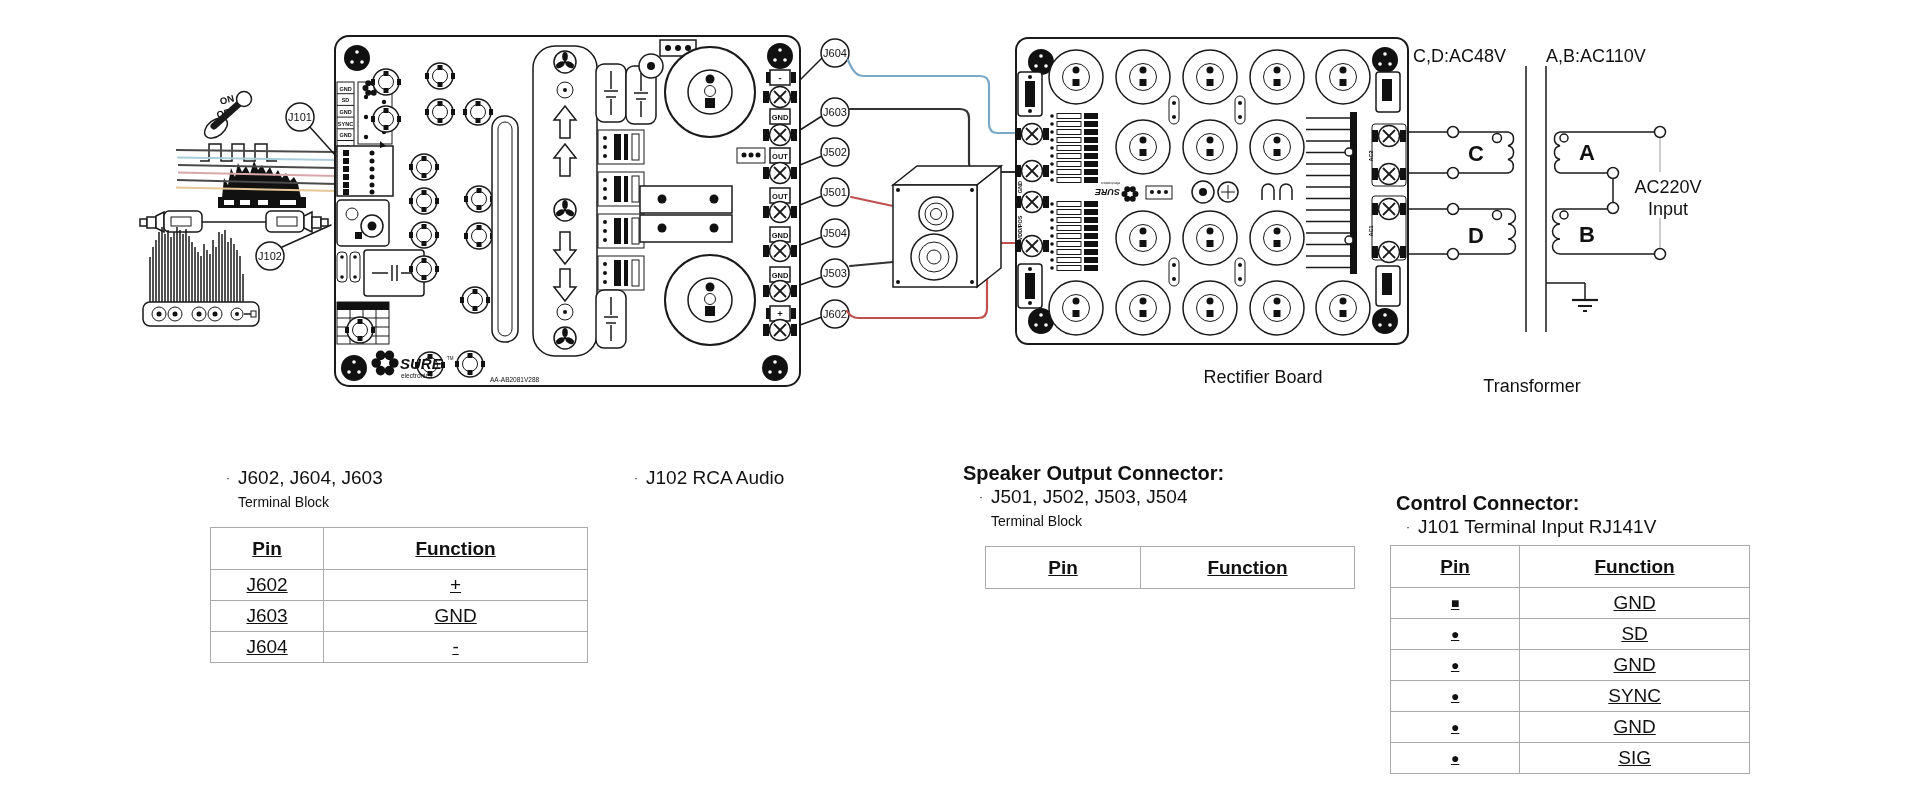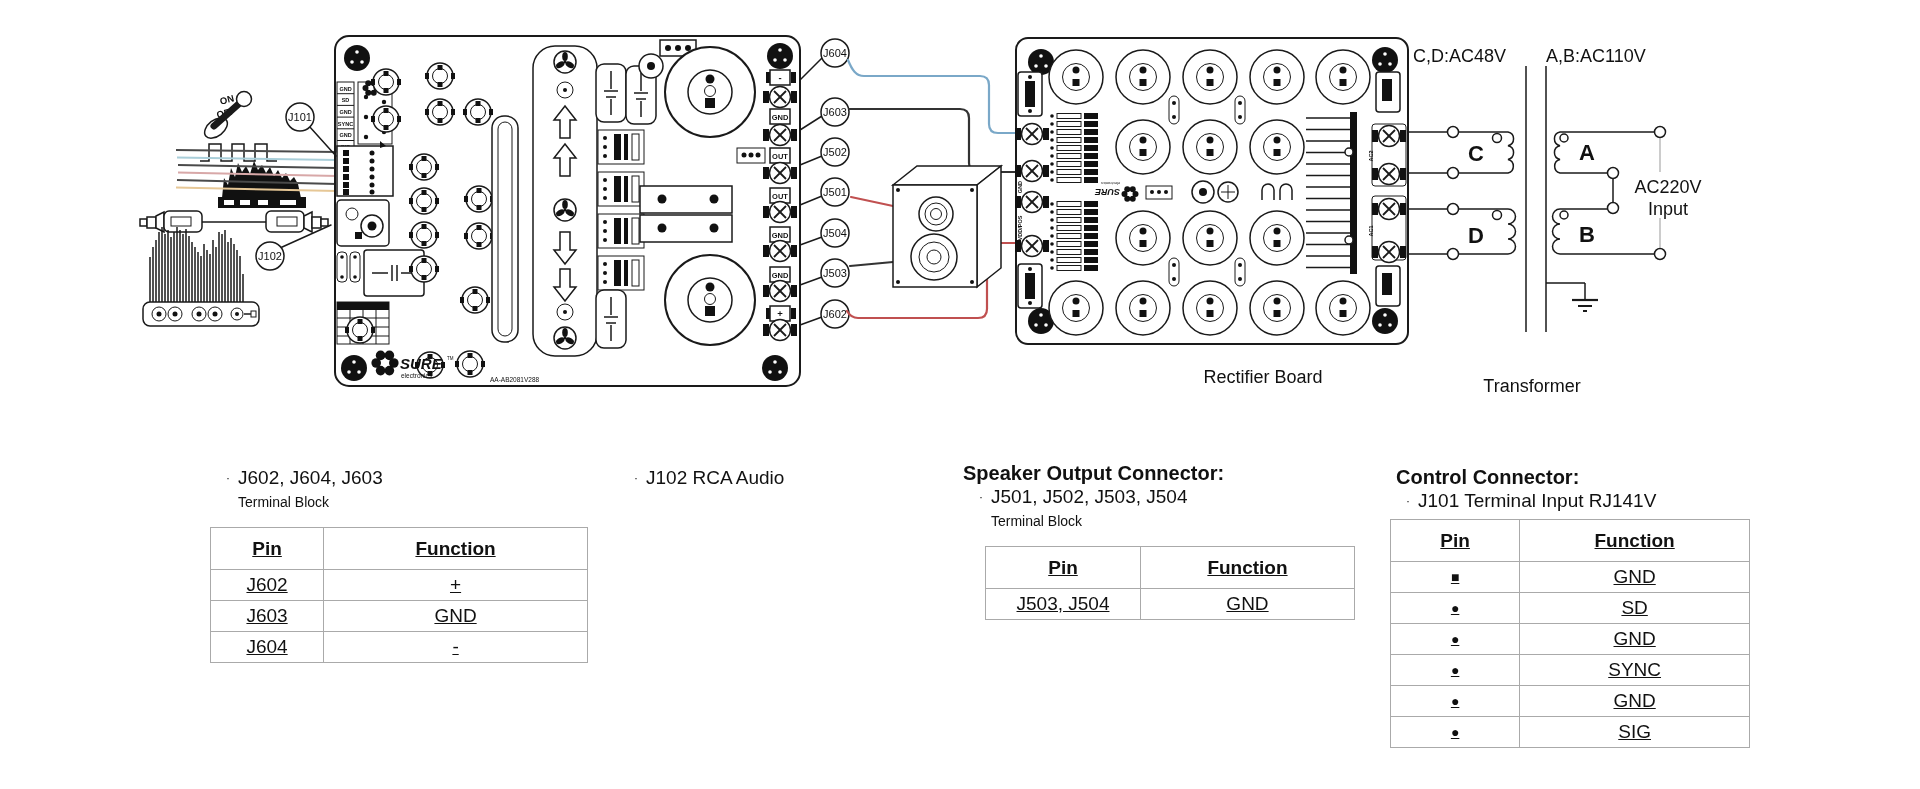--- a/index.html
+++ b/index.html
@@ -686,7 +686,7 @@
       </table>
 </div>
 
-<div class="section" style="left:1390px;top:466px;width:408px">
+<div class="section" style="left:1390px;top:492px;width:408px">
   <h3 style="margin-left:6px">Control Connector:</h3>
   <div class="bullet-line">
         <span class="marker">·</span>

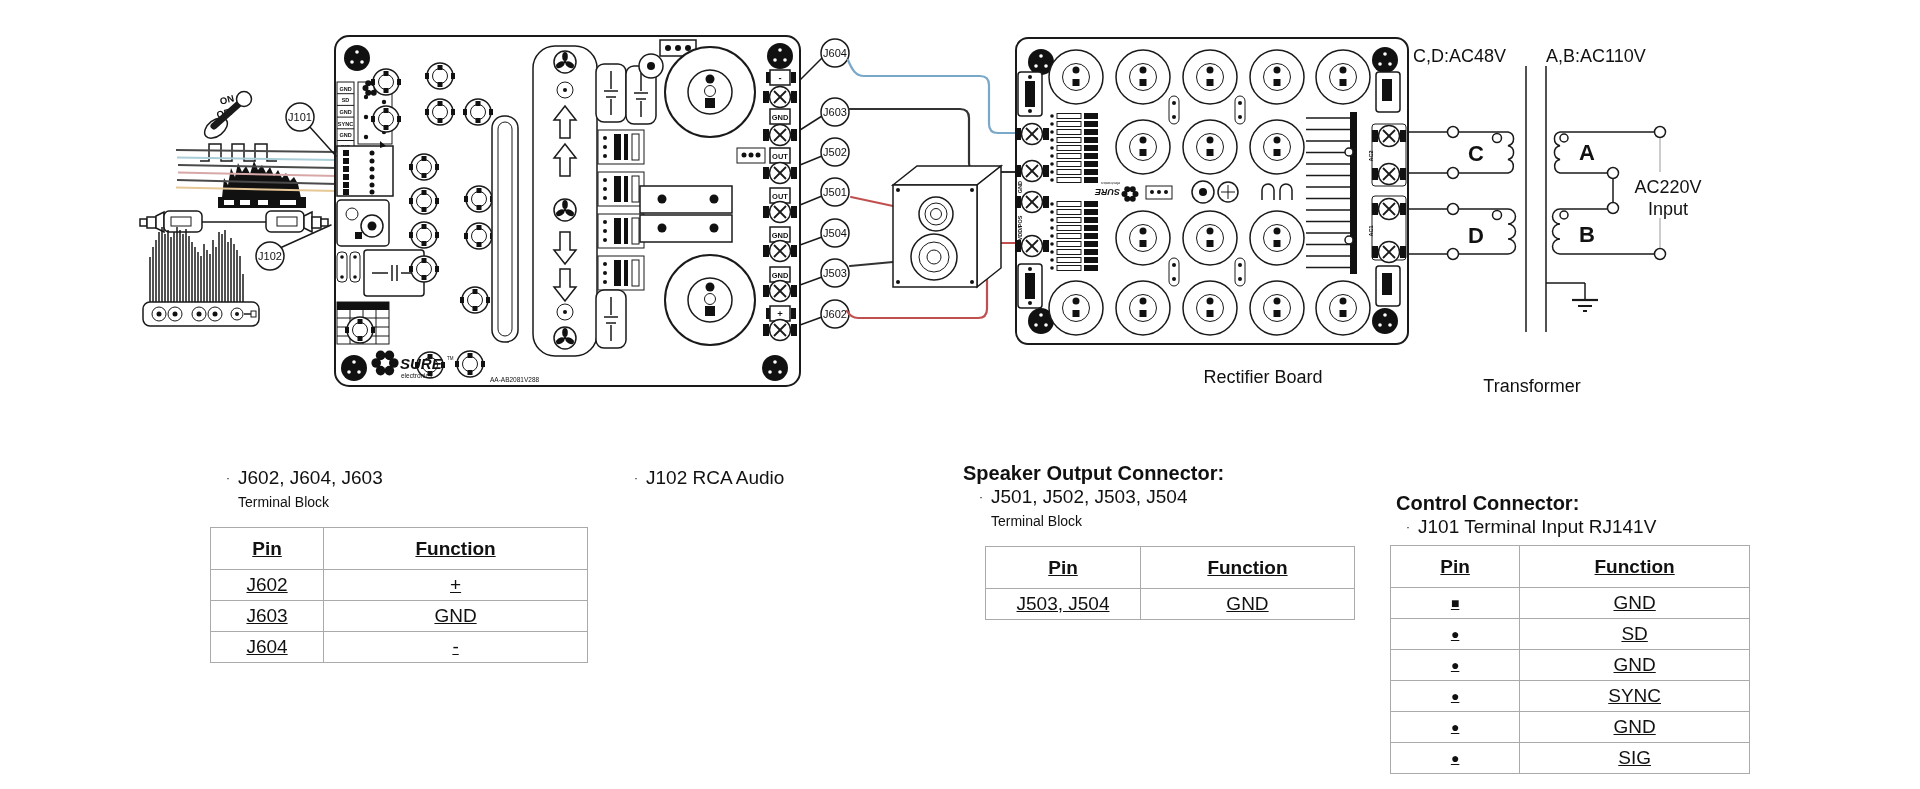--- a/index.html
+++ b/index.html
@@ -678,10 +678,6 @@
       <th class="pin-col">Pin</th>
       <th>Function</th>
     </tr>
-    <tr>
-            <td>J503, J504</td>
-            <td>GND</td>
-          </tr>
   </tbody>
       </table>
 </div>

